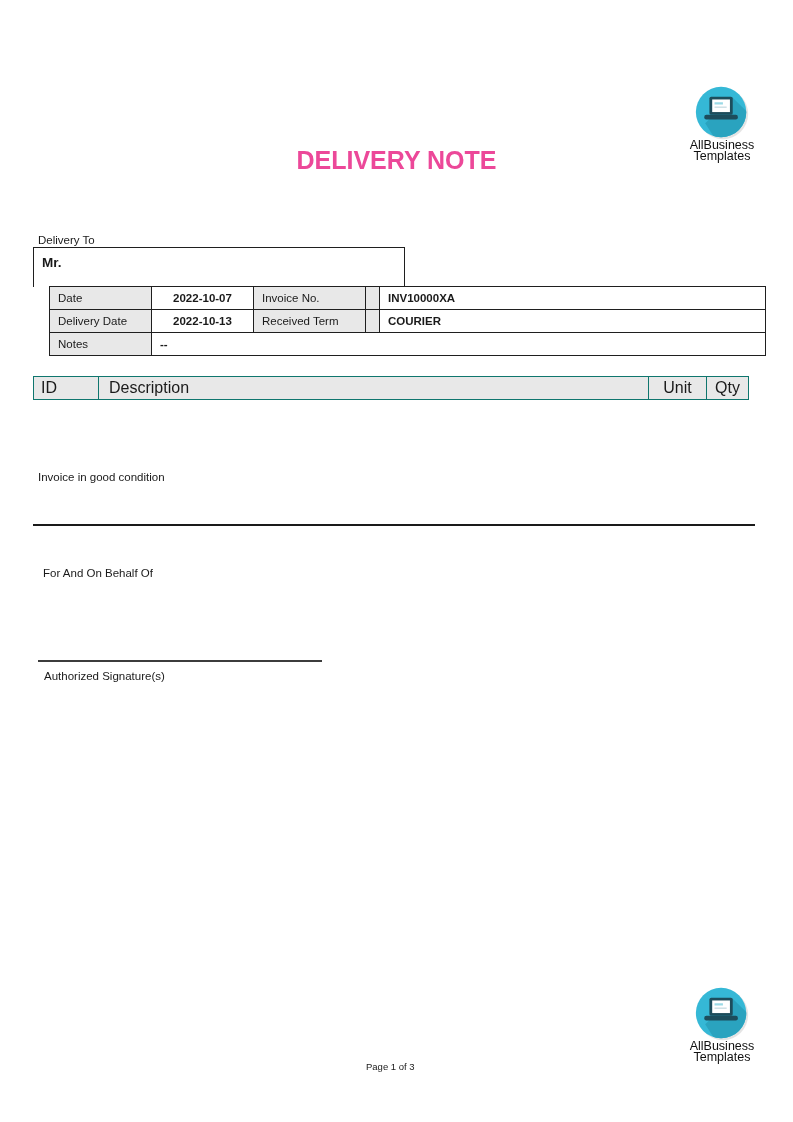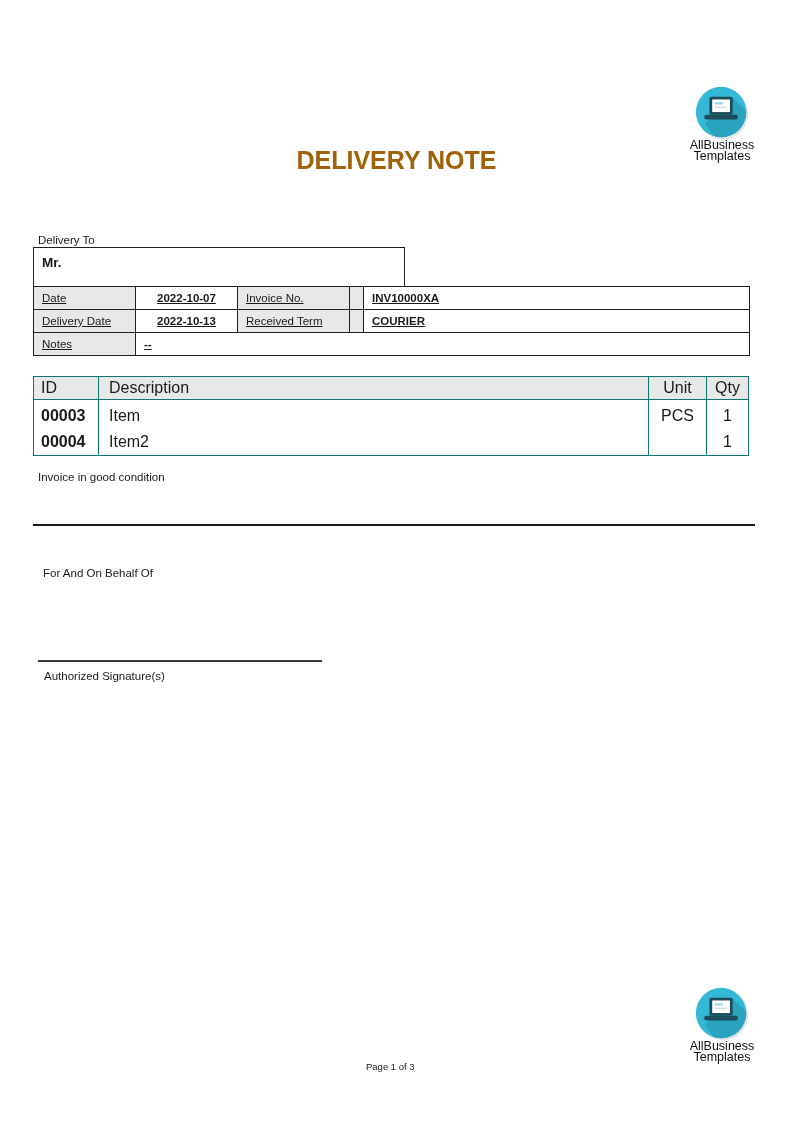--- a/index.html
+++ b/index.html
@@ -24,7 +24,7 @@
     font-size: 25px;
     font-weight: 700;
     letter-spacing: 0px;
-    color: #a16207;
+    color: #ec4899;
   }
 
   

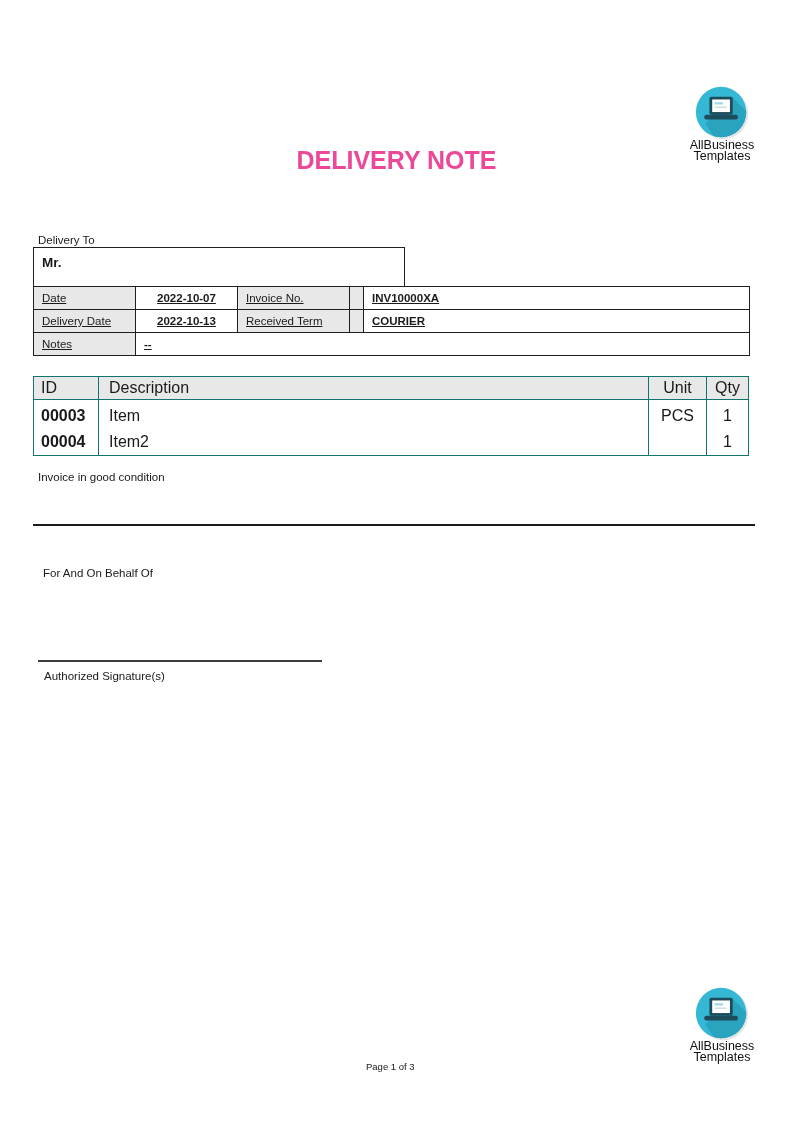--- a/index.html
+++ b/index.html
@@ -68,10 +68,9 @@
   table { border-collapse: collapse; table-layout: fixed; }
   .info-table {
     position: absolute;
-    left: 33px; top: 286px;
+    left: 49px; top: 286px;
     width: 716px;
     border: 1.5px solid #1f1f1f;
-    text-decoration: underline;
   }
   .info-table td {
     border: 1px solid #1f1f1f;

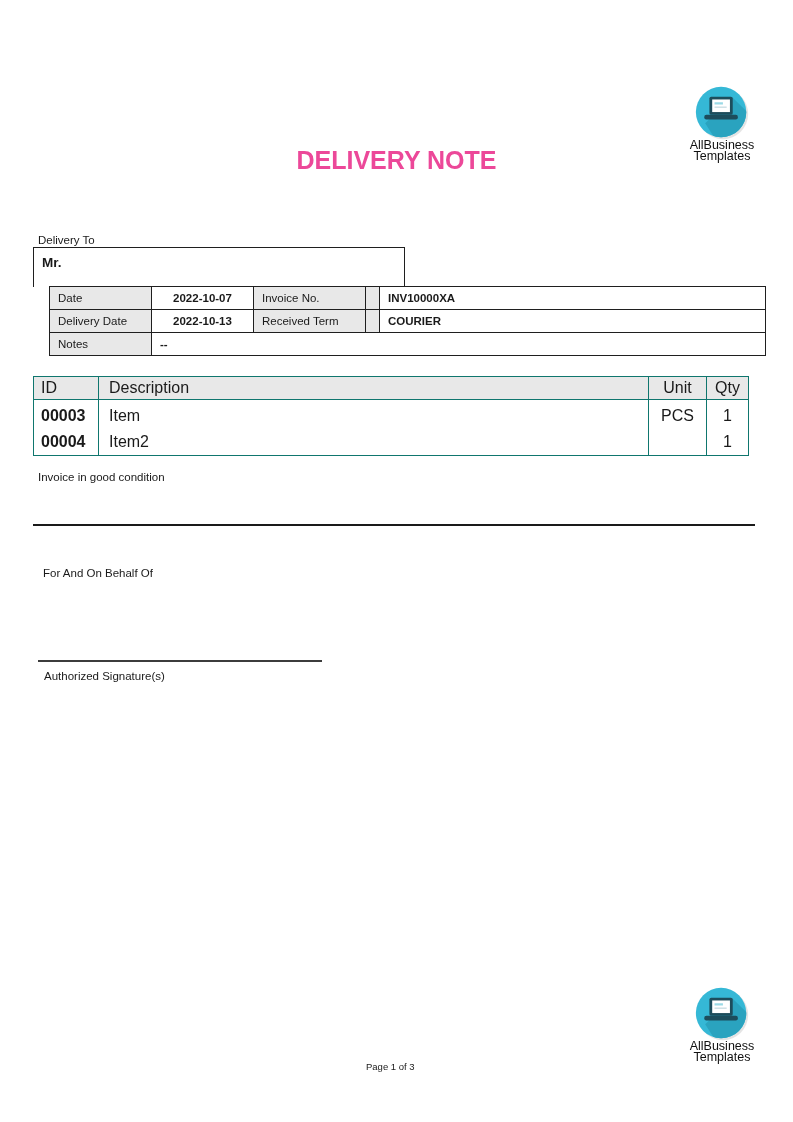--- a/index.html
+++ b/index.html
@@ -235,24 +235,6 @@
         <td class="c">Unit</td>
         <td class="c">Qty</td>
       </tr>
-      <tr class="body">
-        <td class="pad-id">
-          <div class="line first bold">00003</div>
-          <div class="line bold">00004</div>
-        </td>
-        <td class="pad-desc">
-          <div class="line first">Item</div>
-          <div class="line">Item2</div>
-        </td>
-        <td class="c">
-          <div class="line first">PCS</div>
-          <div class="line"></div>
-        </td>
-        <td class="c">
-          <div class="line first">1</div>
-          <div class="line">1</div>
-        </td>
-      </tr>
     </tbody>
   </table>
 

